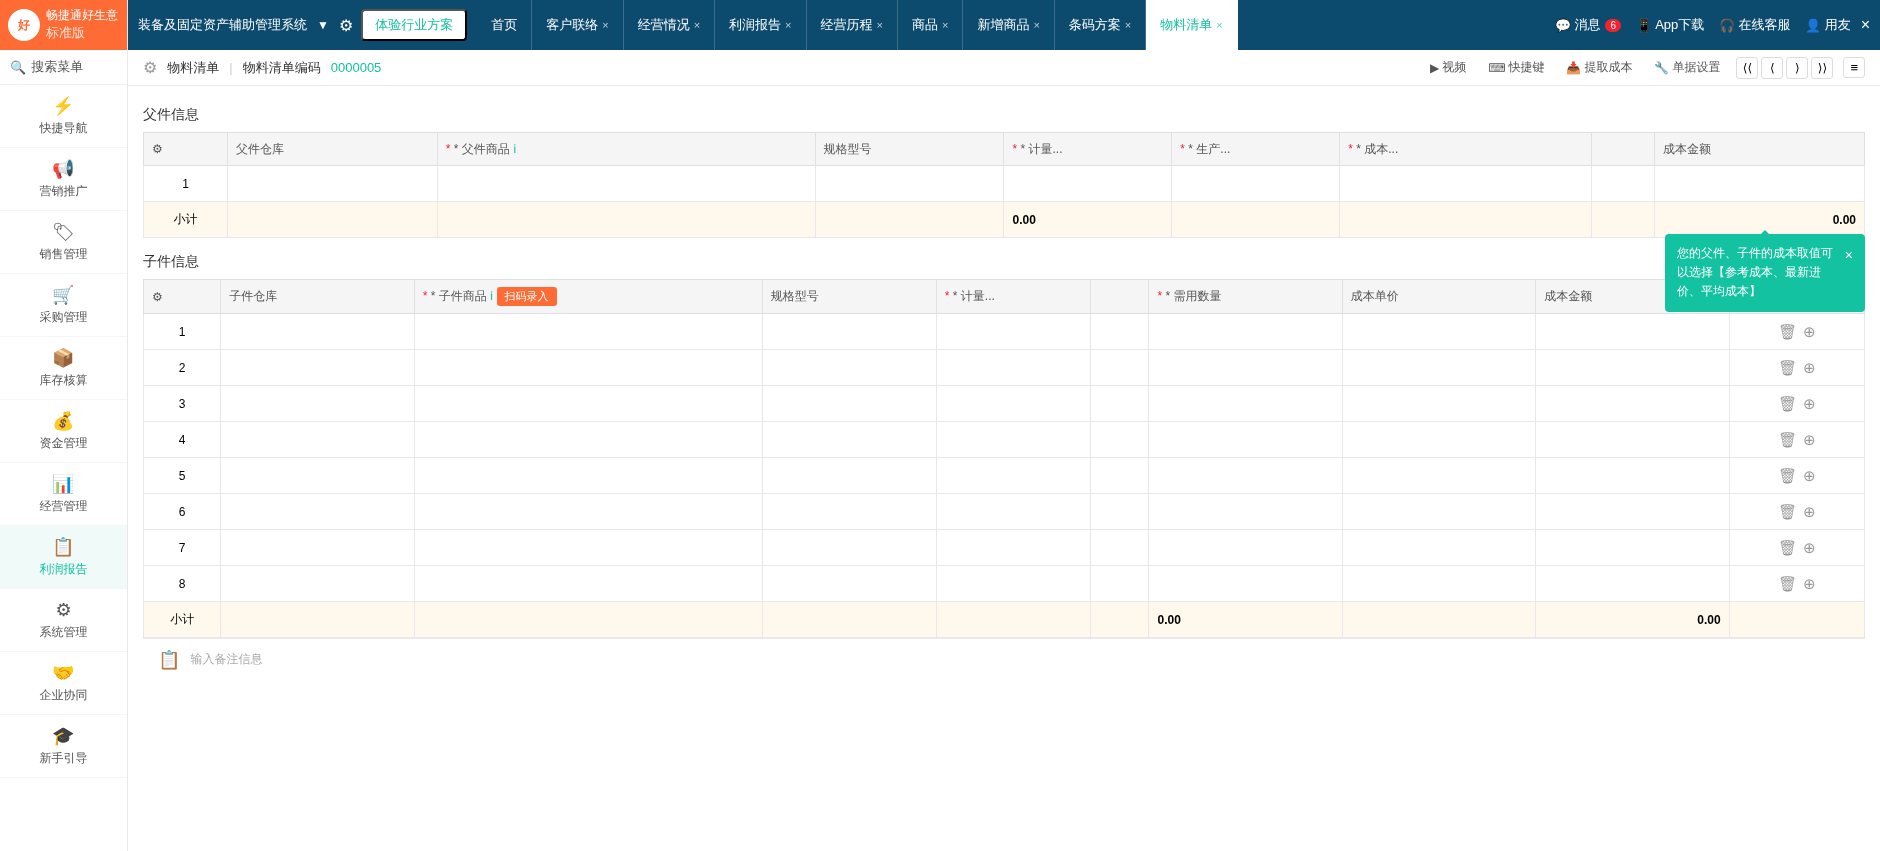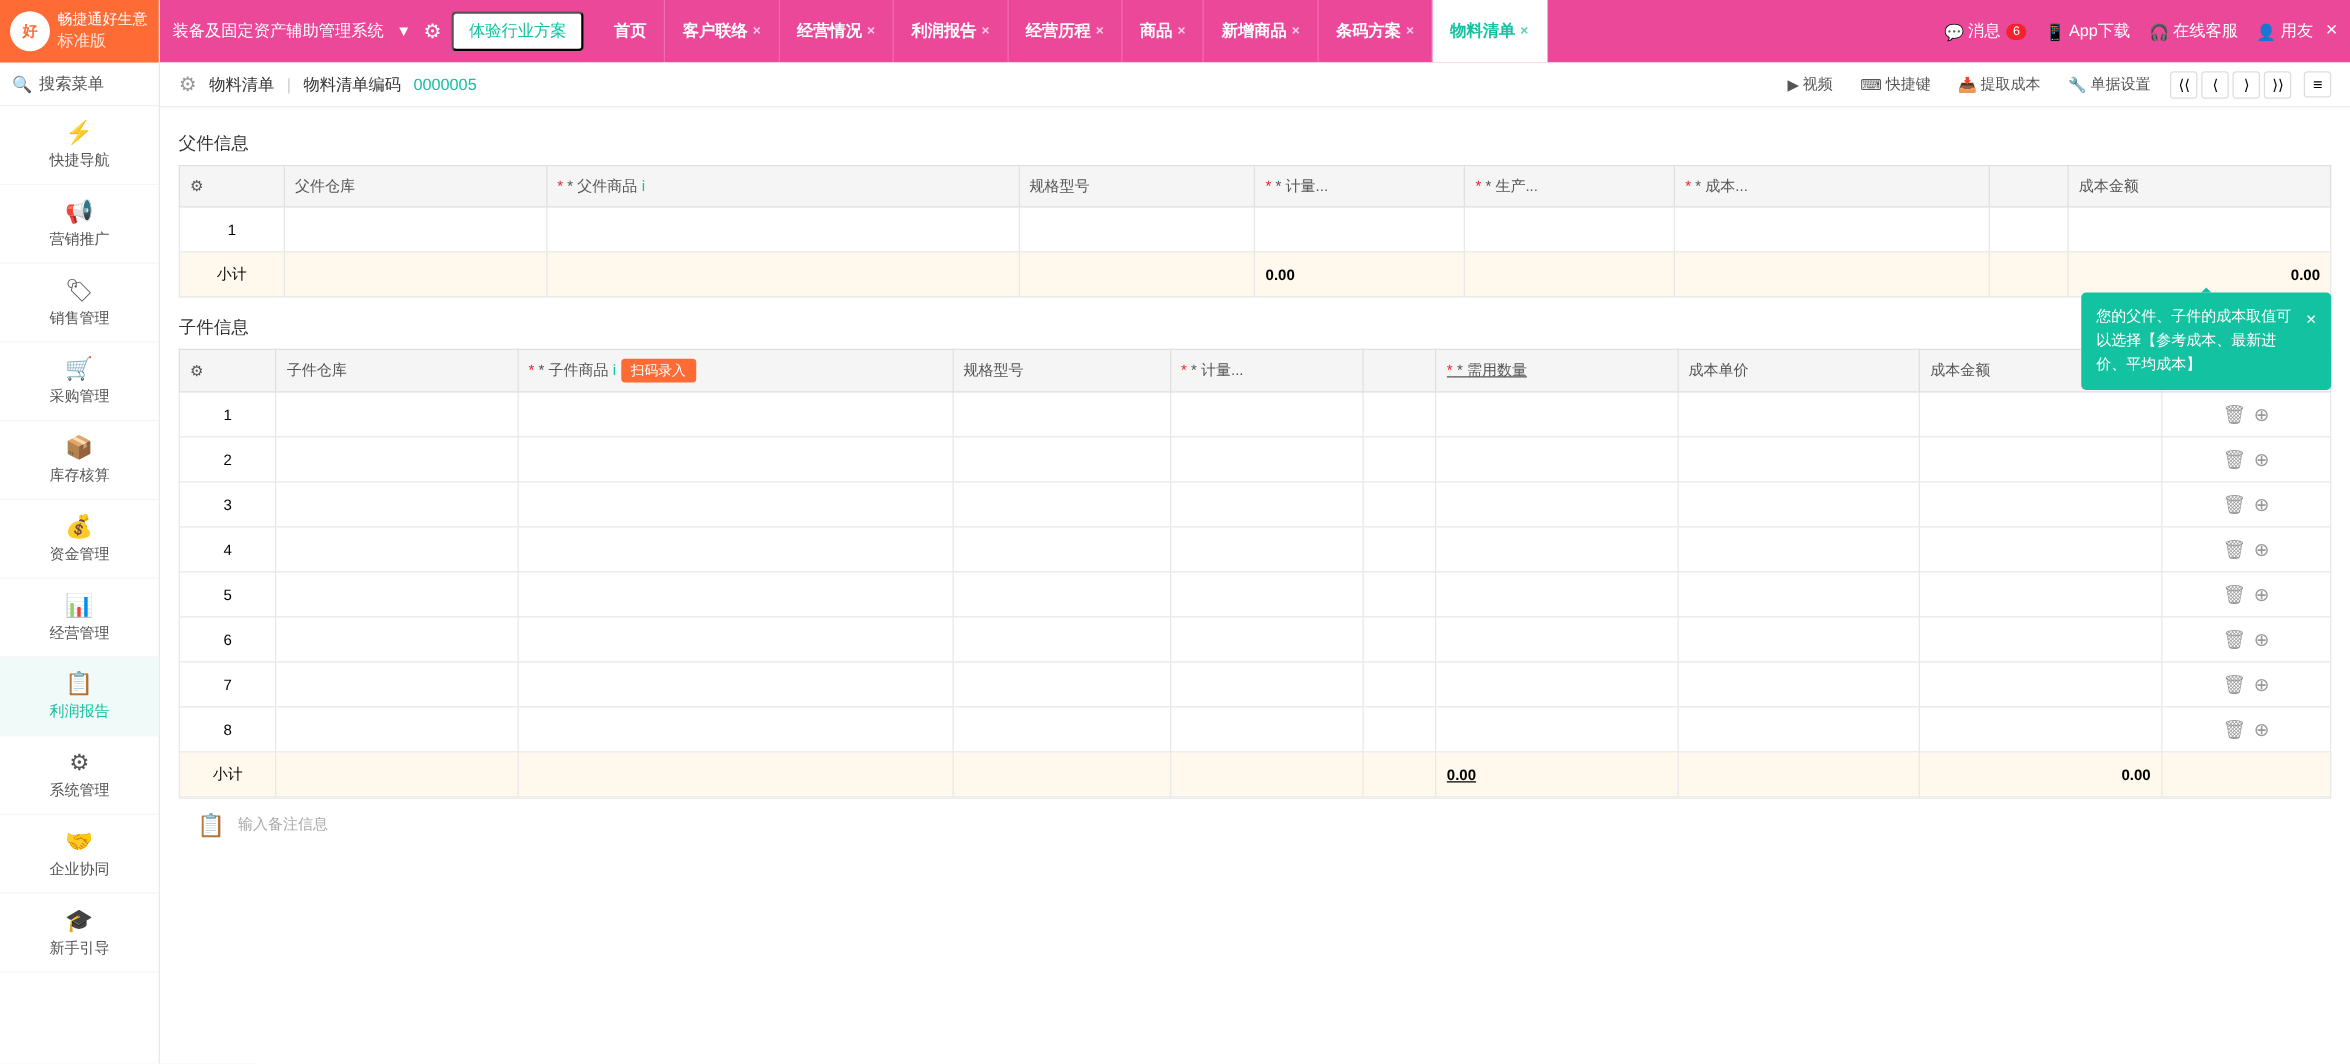--- a/index.html
+++ b/index.html
@@ -53,7 +53,7 @@
 
     
     .topbar {
-      background: #ec4899;
+      background: #0c4a6e;
       display: flex; align-items: center;
       height: 50px; padding: 0 10px;
       gap: 0;

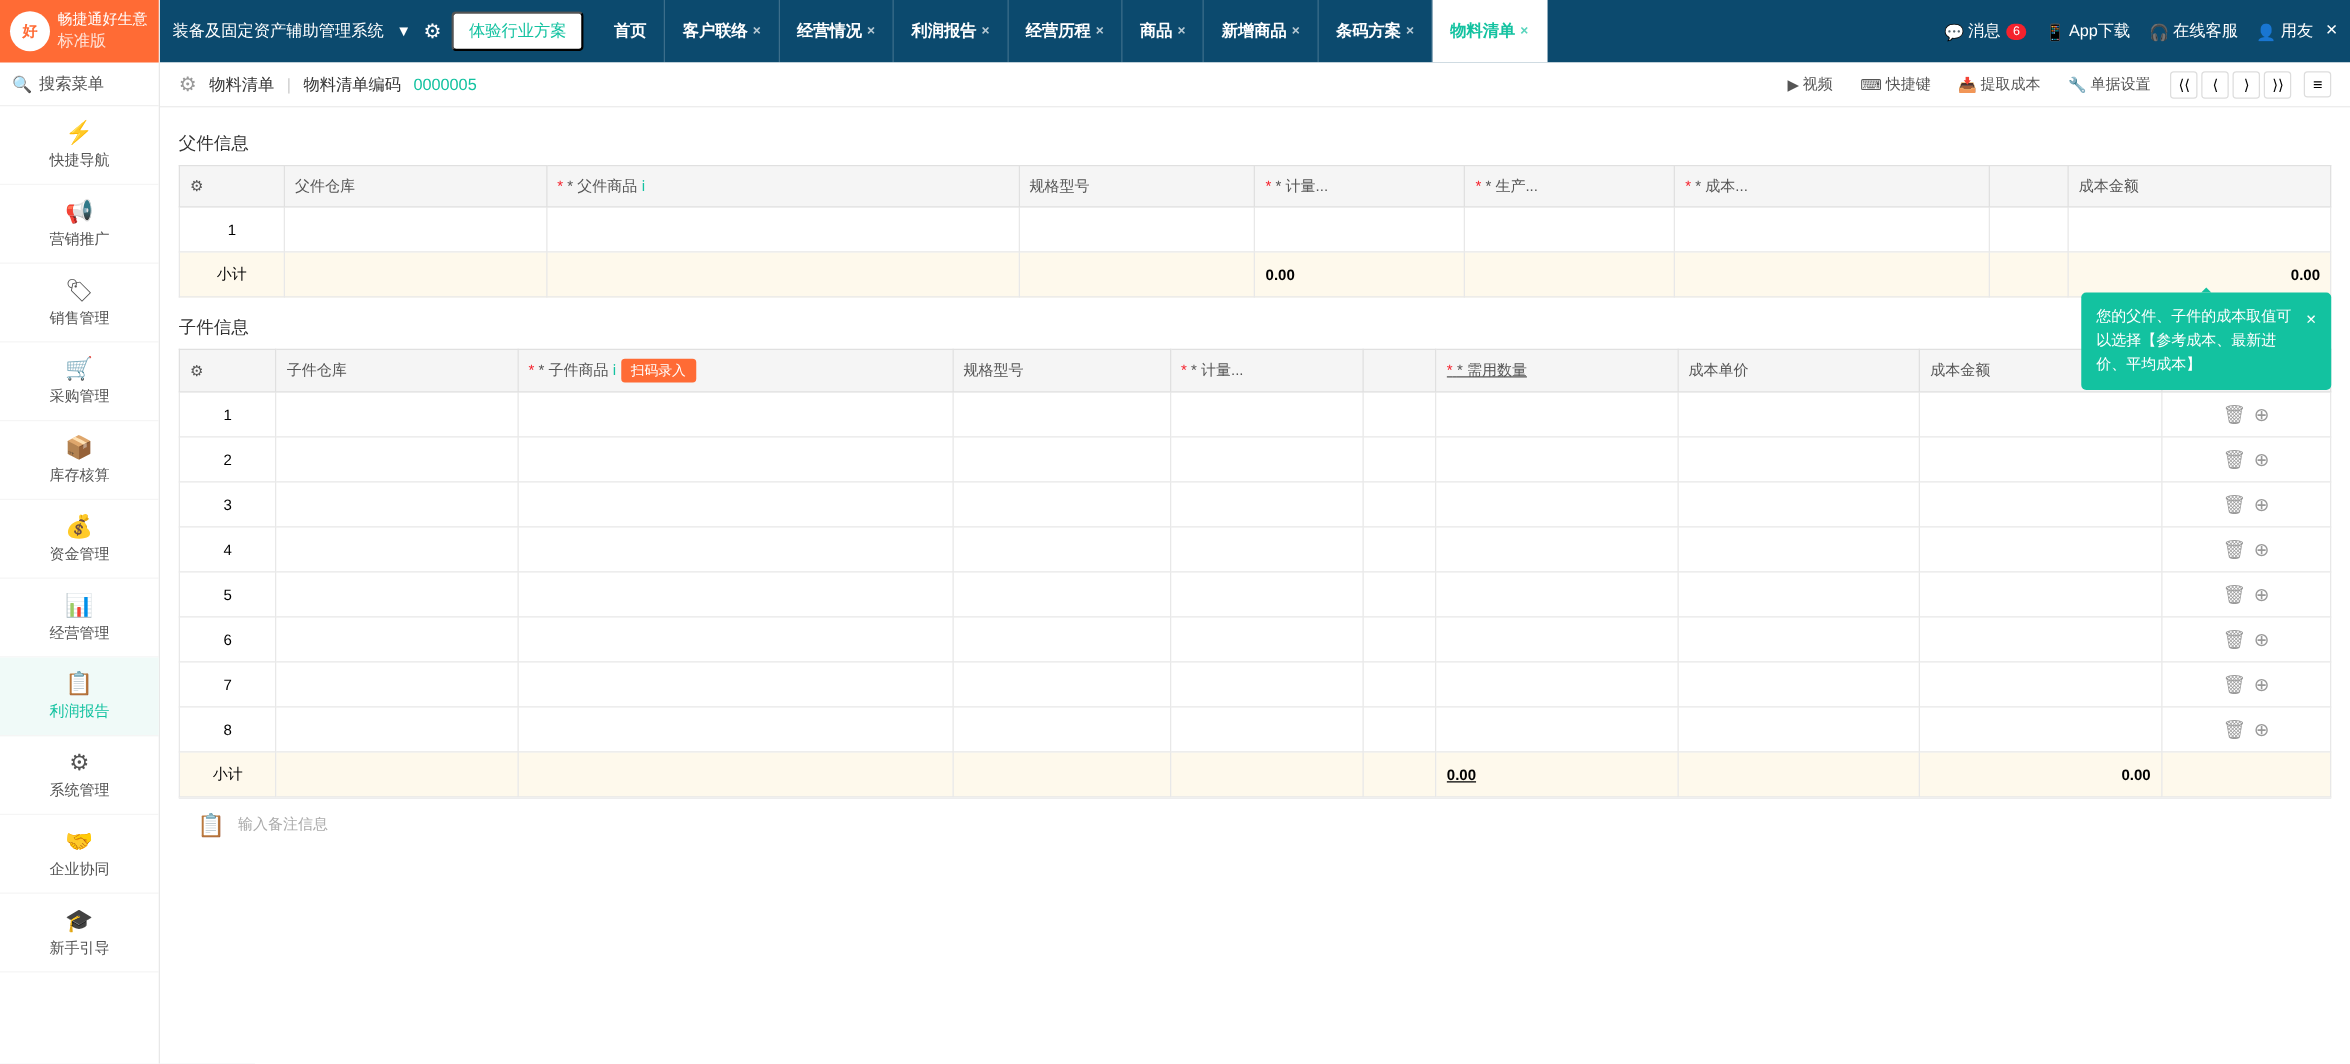--- a/index.html
+++ b/index.html
@@ -69,7 +69,7 @@
       text-align: center;
     }
     .topbar-nav {
-      display: flex; align-items: flex-start; flex: 1; overflow: hidden; font-weight: bold;
+      display: flex; align-items: flex-start; flex: 1; overflow: hidden;
     }
     .nav-tab {
       padding: 0 14px; height: 50px; display: flex; align-items: center;

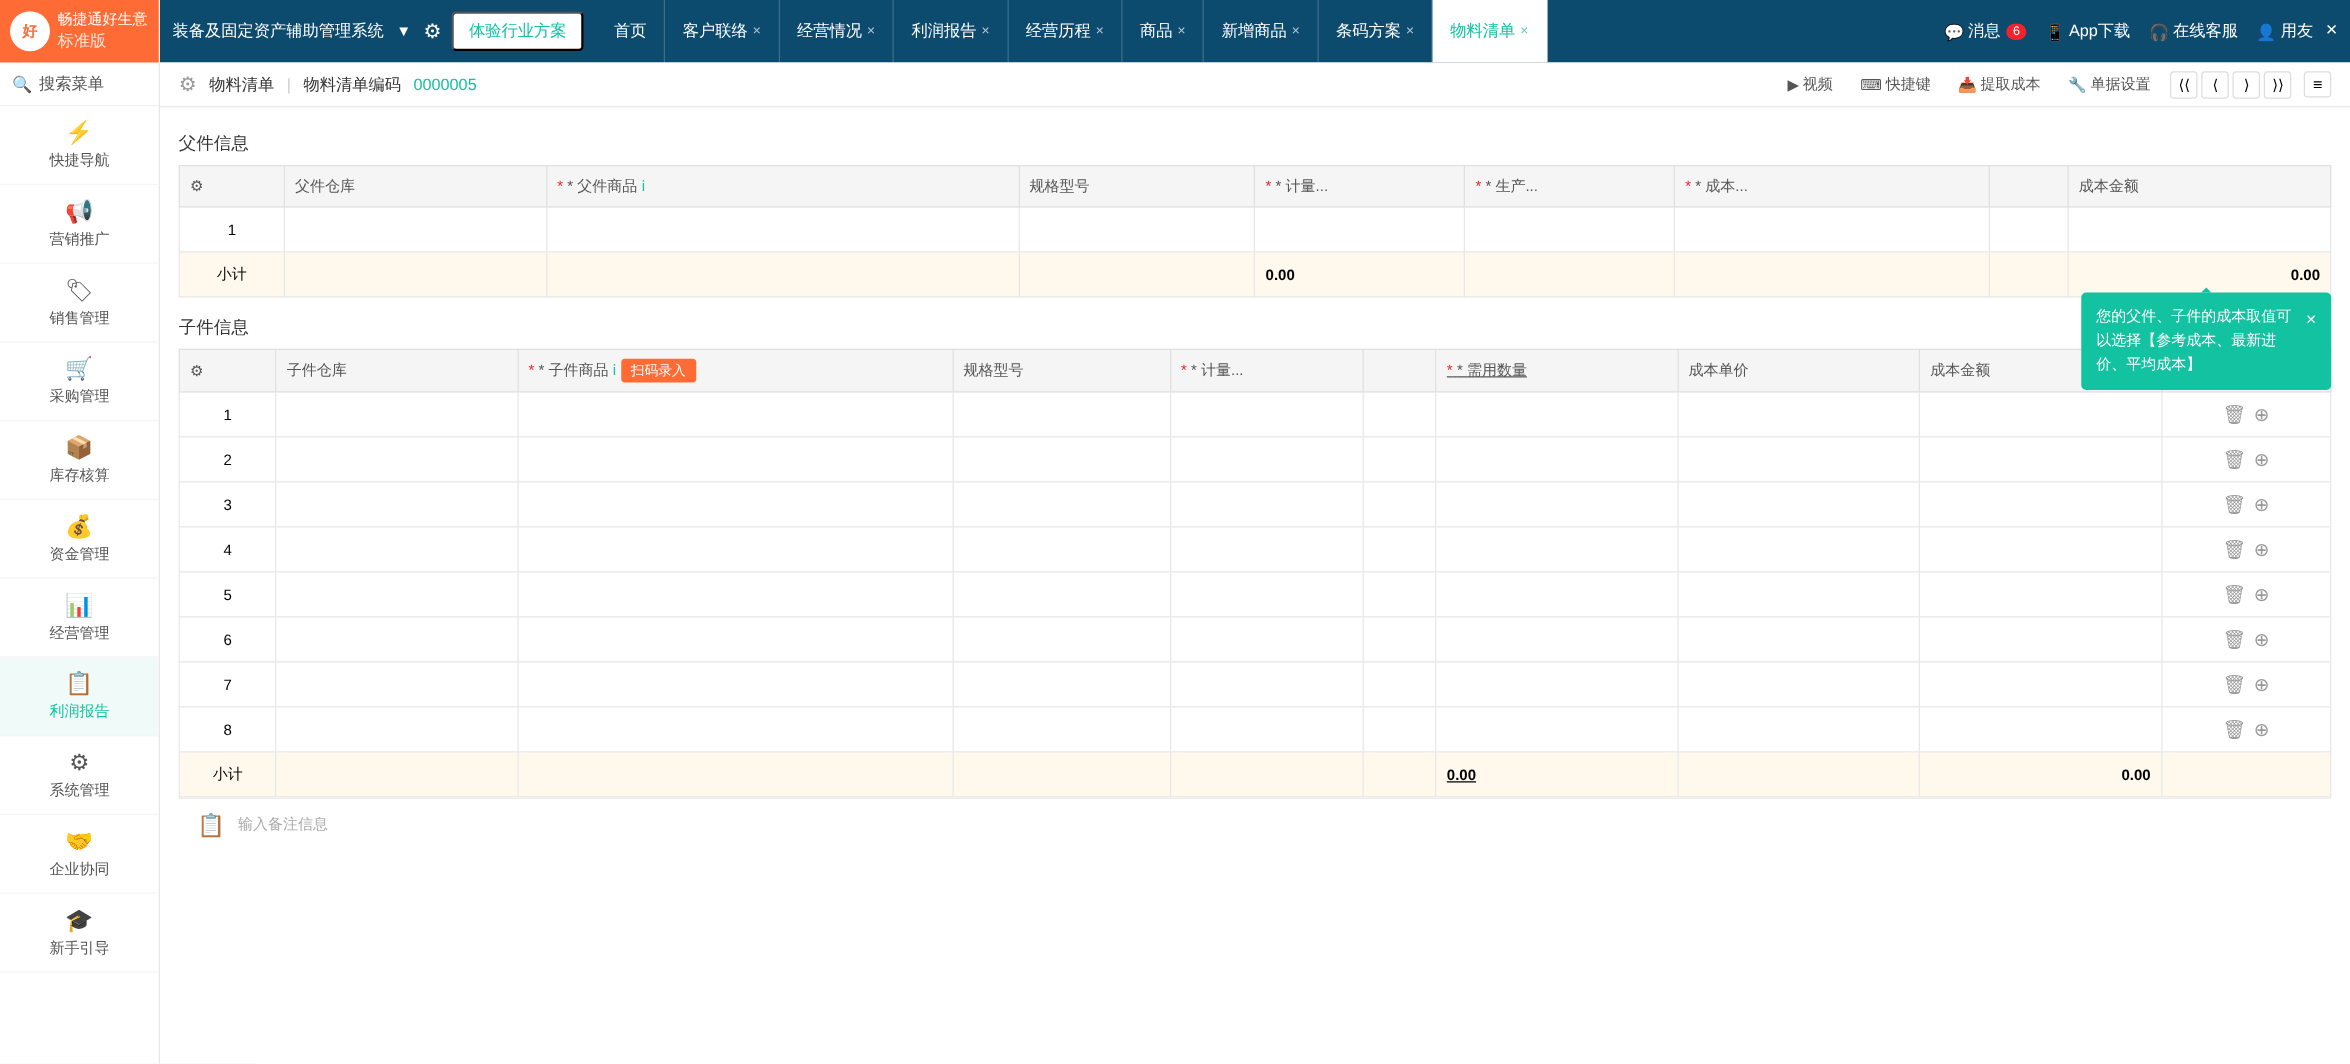--- a/index.html
+++ b/index.html
@@ -194,7 +194,7 @@
     .col-prod { width: 80px; }
     .col-cost { width: 120px; }
     .col-costamt { width: 100px; text-align: right; }
-    .col-qty { width: 100px; text-decoration: underline; }
+    .col-qty { width: 100px; }
     .col-unitcost { width: 100px; }
     .col-action { width: 70px; }
   </style>

